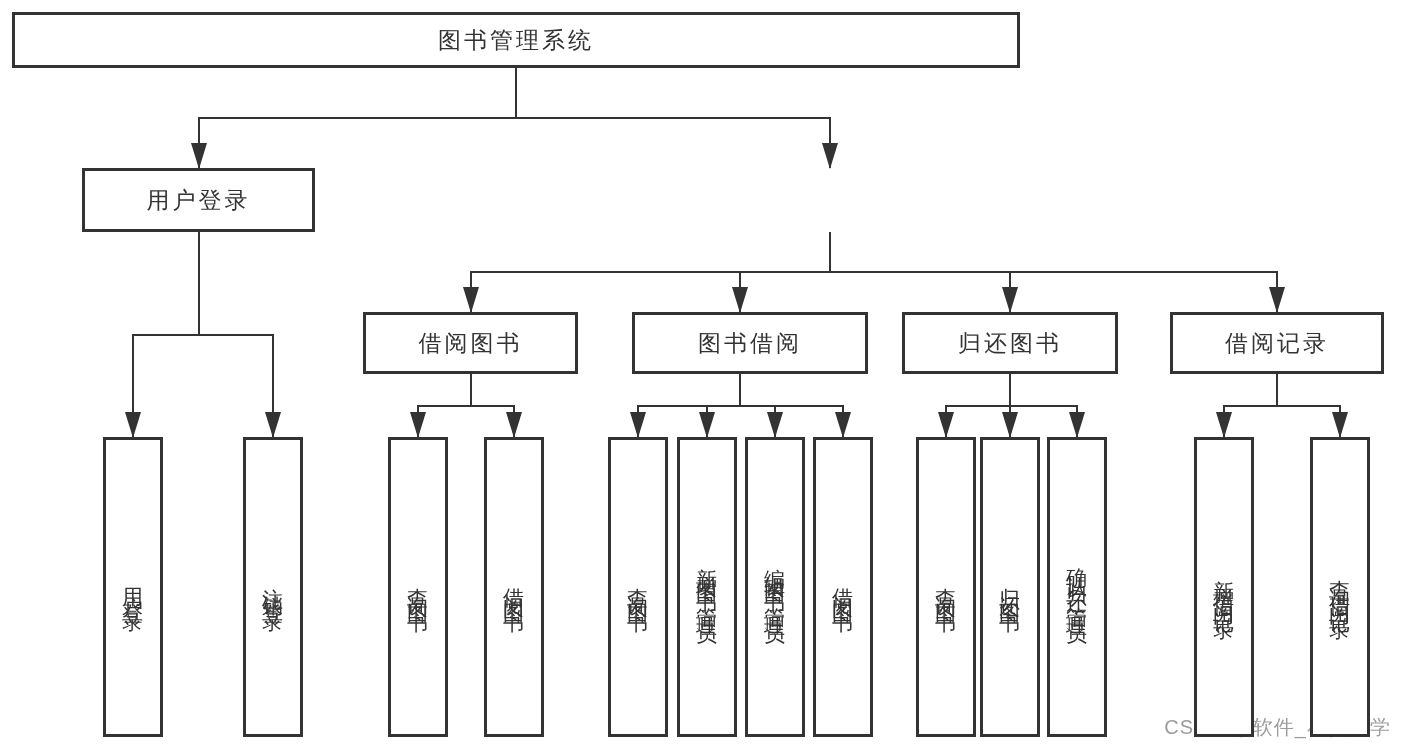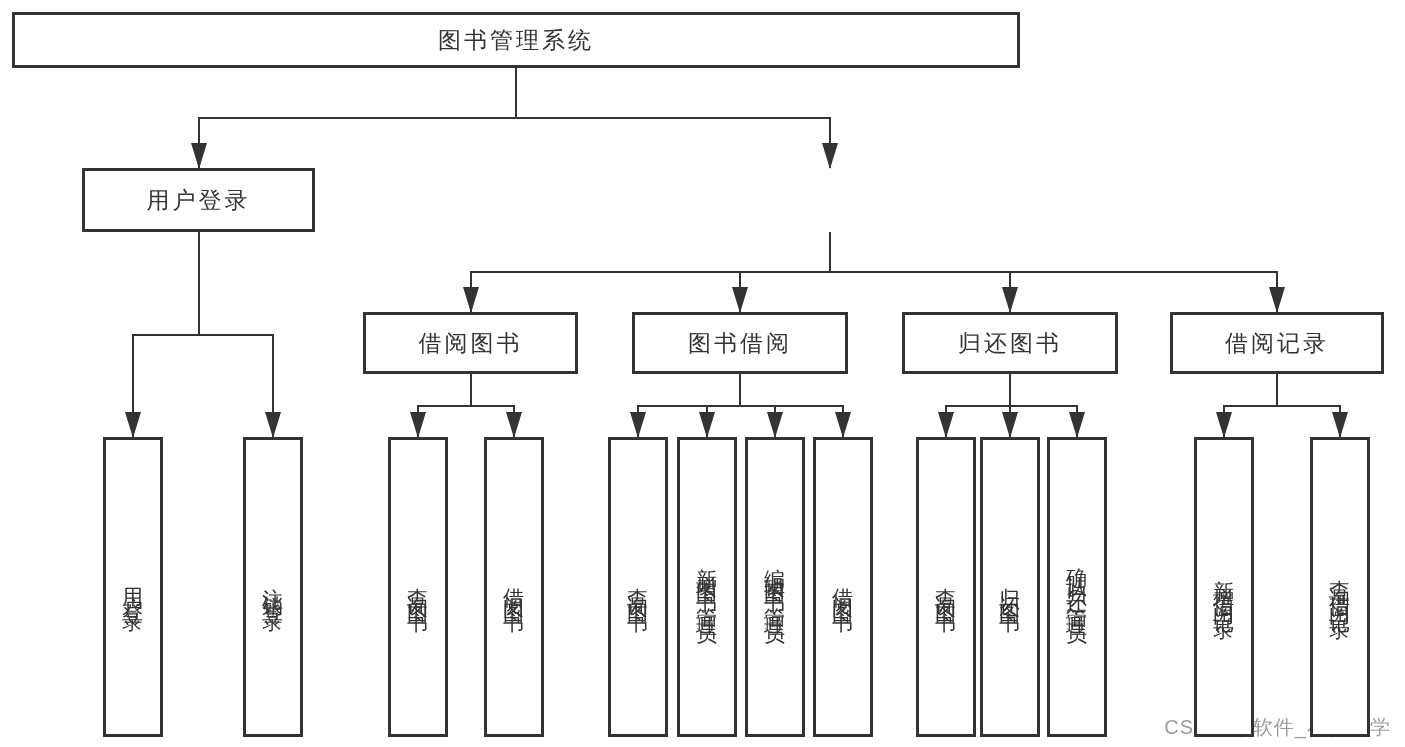--- a/index.html
+++ b/index.html
@@ -117,7 +117,7 @@
     <div class="node h" style="left: 12px; top: 12px; width: 1008px; height: 56px;">图书管理系统</div>
     <div class="node h" style="left: 82px; top: 168px; width: 233px; height: 64px;">用户登录</div>
     <div class="node h" style="left: 363px; top: 312px; width: 215px; height: 62px;">借阅图书</div>
-    <div class="node h" style="left: 632px; top: 312px; width: 216px; height: 62px;">图书借阅</div>
+    <div class="node h" style="left: 632px; top: 312px; width: 236px; height: 62px;">图书借阅</div>
     <div class="node h" style="left: 902px; top: 312px; width: 216px; height: 62px;">归还图书</div>
     <div class="node h" style="left: 1170px; top: 312px; width: 214px; height: 62px;">借阅记录</div>
     <div class="node v" style="left: 103px; top: 437px; width: 60px; height: 300px;">用户登录</div>

